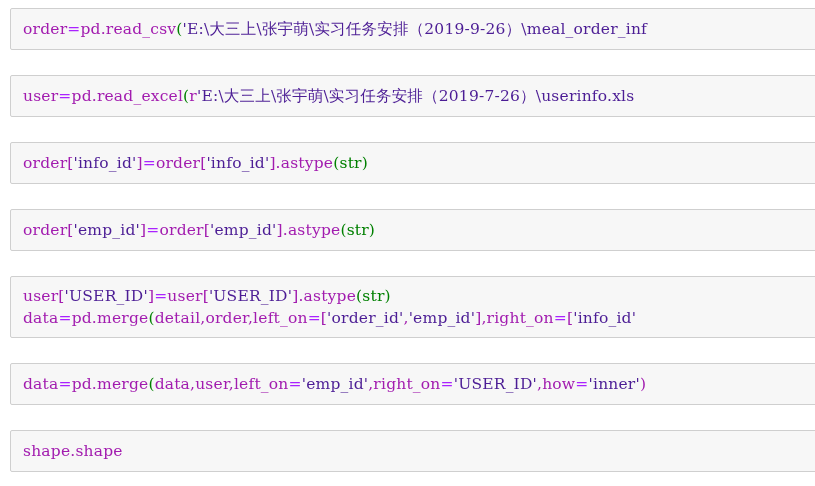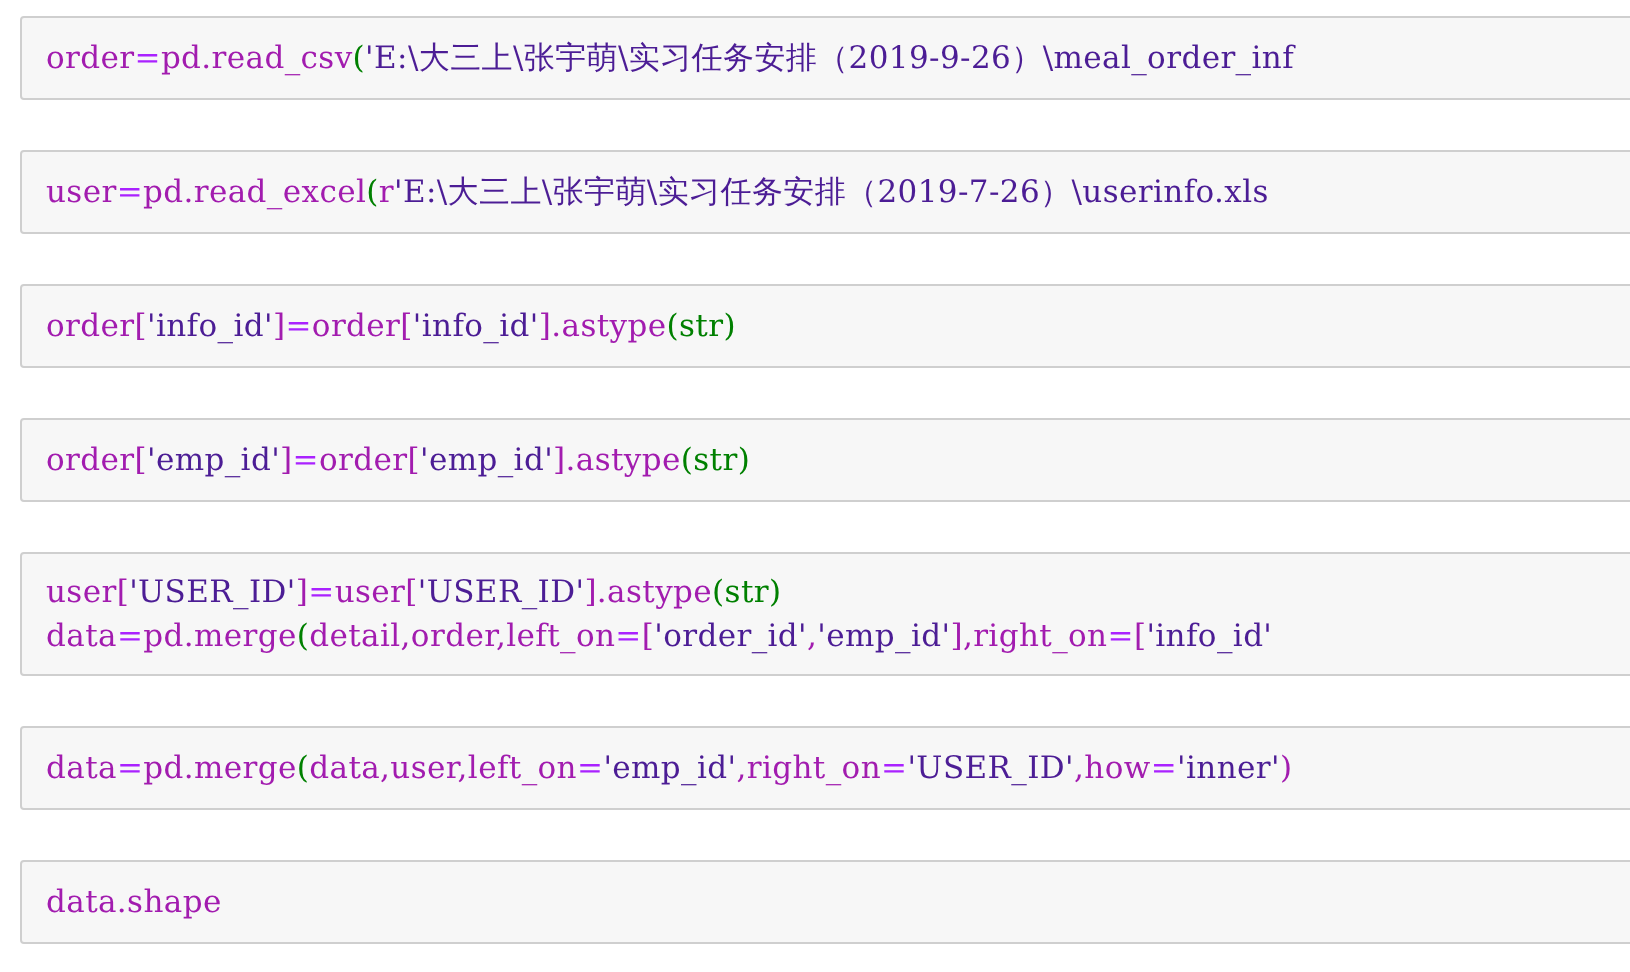--- a/index.html
+++ b/index.html
@@ -70,7 +70,7 @@
       <div class="input-area"><span class="codeline"><span class="tok-plain">data</span><span class="tok-op">=</span><span class="tok-plain">pd.merge</span><span class="tok-fn">(</span><span class="tok-plain">data,user,left_on</span><span class="tok-op">=</span><span class="tok-str">'emp_id'</span><span class="tok-plain">,right_on</span><span class="tok-op">=</span><span class="tok-str">'USER_ID'</span><span class="tok-plain">,how</span><span class="tok-op">=</span><span class="tok-str">'inner'</span><span class="tok-plain">)</span></span></div>
     </div>
     <div class="cell cell-7">
-      <div class="input-area"><span class="codeline"><span class="tok-plain">data.shape</span></span></div>
+      <div class="input-area"><span class="codeline"><span class="tok-plain">shape.shape</span></span></div>
     </div>
   </div>
 

